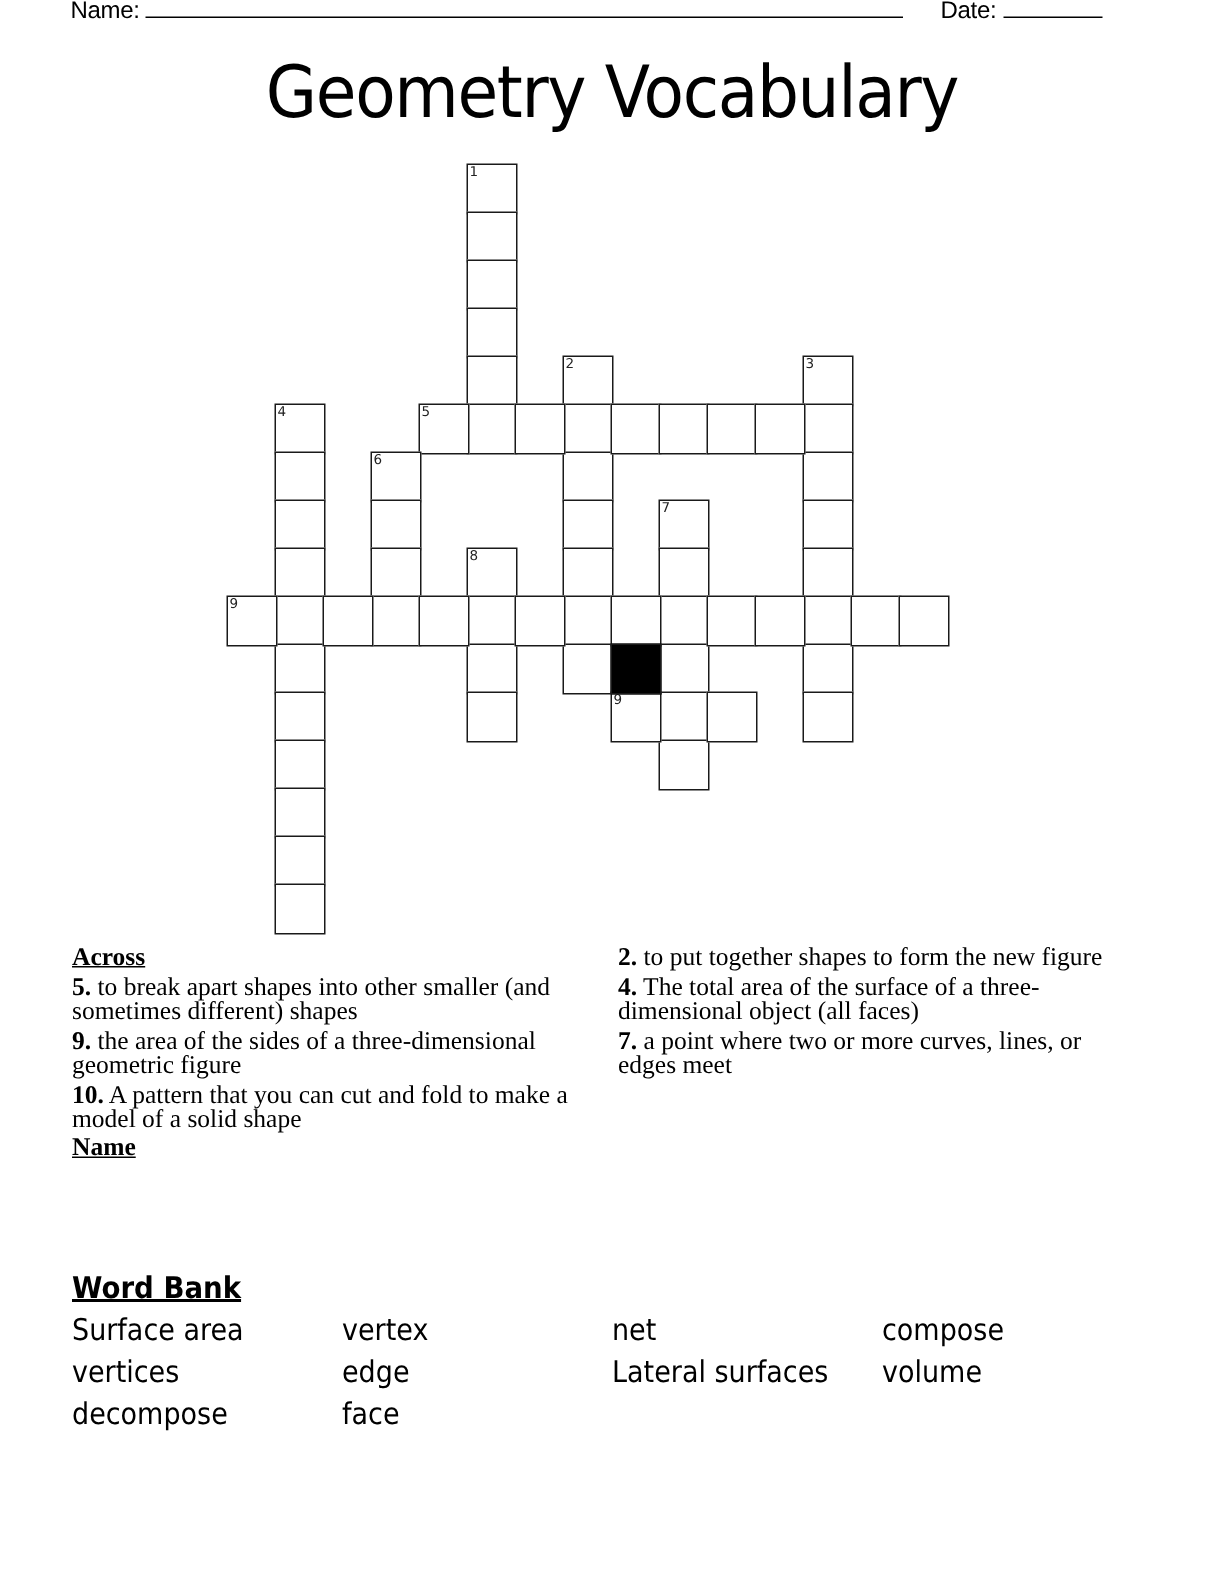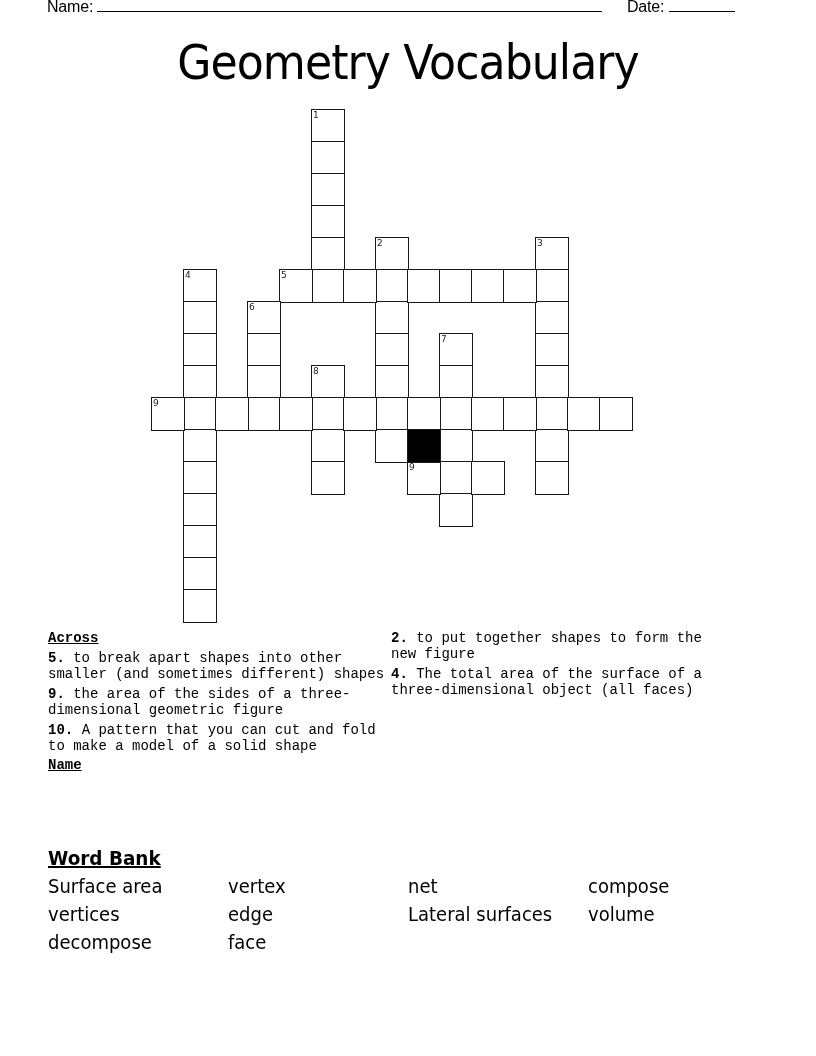--- a/index.html
+++ b/index.html
@@ -13,7 +13,7 @@
   .cell { position: absolute; width: 32px; height: 32px; box-sizing: border-box; border: 1.5px solid #1a1a1a; background: #fff; margin-left: -1px; margin-top: -1px; width: 33.5px; height: 33.5px; }
   .cell.black { background: #000; }
   .cell .num { position: absolute; left: 1px; top: 0px; font-size: 9px; font-family: "DejaVu Sans", sans-serif; line-height: 10px; color: #222; }
-  .clues { position: absolute; font-family: Liberation Mono, monospace; font-size: 14px; line-height: 16px; }
+  .clues { position: absolute; font-family: Liberation Serif, serif; font-size: 17px; line-height: 16px; }
   .clues .heading { font-weight: bold; text-decoration: underline; margin-bottom: 4px; }
   .clues .clue { margin-bottom: 4px; }
   .clues .clue b { font-weight: bold; }

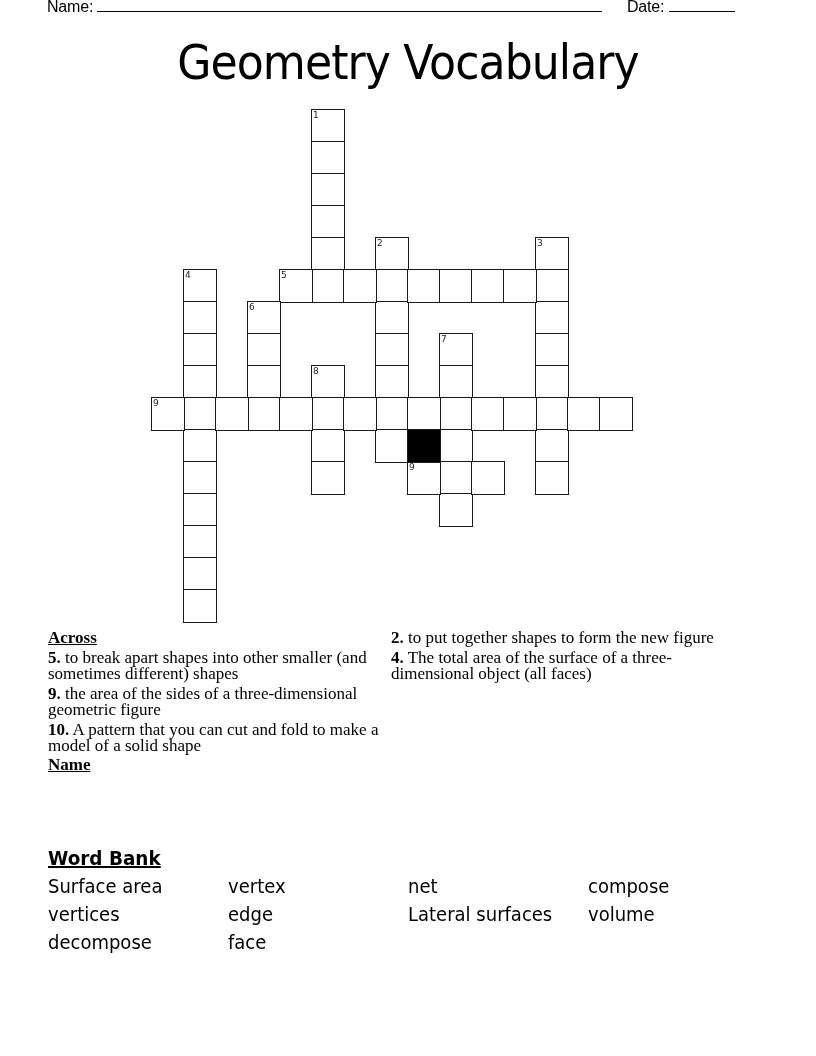--- a/index.html
+++ b/index.html
@@ -18,7 +18,7 @@
   .clues .clue { margin-bottom: 4px; }
   .clues .clue b { font-weight: bold; }
   #clues-left { left: 48px; top: 630px; width: 340px; }
-  #clues-right { left: 391px; top: 630px; width: 340px; }
+  #clues-right { left: 412px; top: 630px; width: 340px; }
   .wb-heading { position: absolute; left: 48px; top: 846px; font-size: 20px; font-weight: bold; text-decoration: underline; font-family: "DejaVu Sans", sans-serif; transform-origin: left; transform: scaleX(0.92); }
   .wb-word { position: absolute; font-size: 20px; font-family: "DejaVu Sans", sans-serif; transform-origin: left; transform: scaleX(0.9); white-space: nowrap; }
 </style>

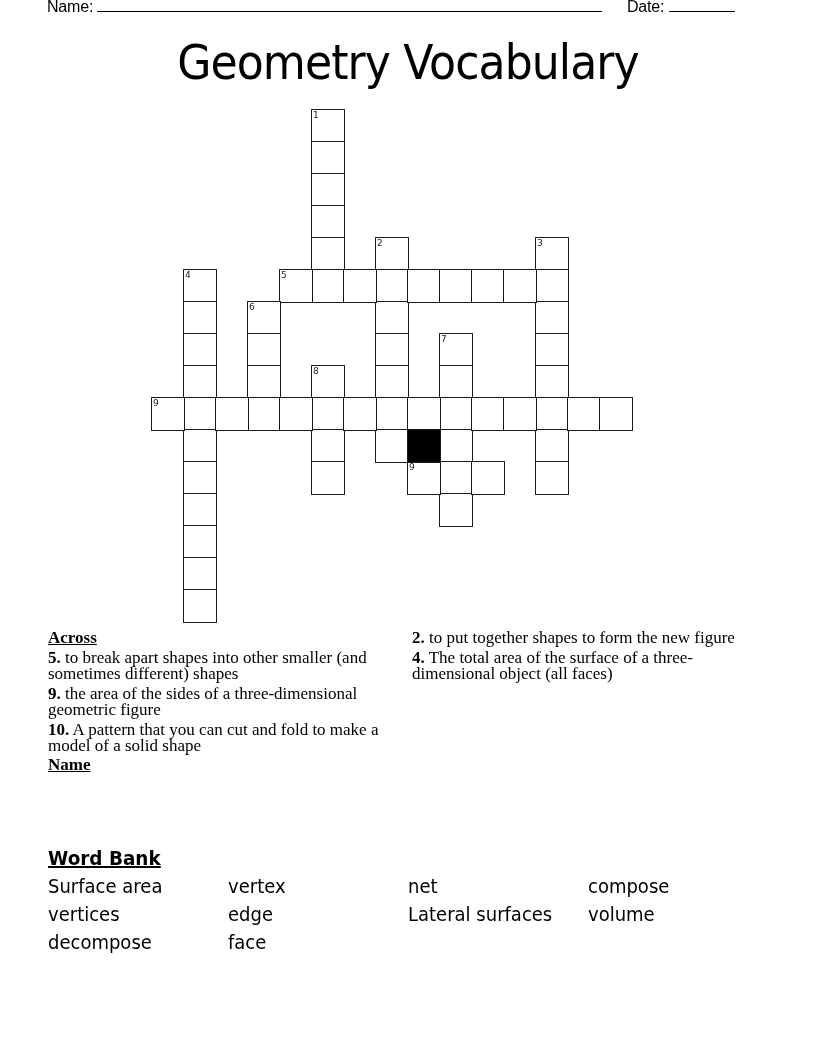--- a/index.html
+++ b/index.html
@@ -134,6 +134,7 @@
 <div id="clues-right" class="clues">
   <div class="clue"><b>2.</b> <span>to put together shapes to form the new figure</span></div>
   <div class="clue"><b>4.</b> <span>The total area of the surface of a three-dimensional object (all faces)</span></div>
+  <div class="clue"><b>7.</b> <span>a point where two or more curves, lines, or edges meet</span></div>
 </div>
 
 <div class="wb-heading">Word Bank</div>

